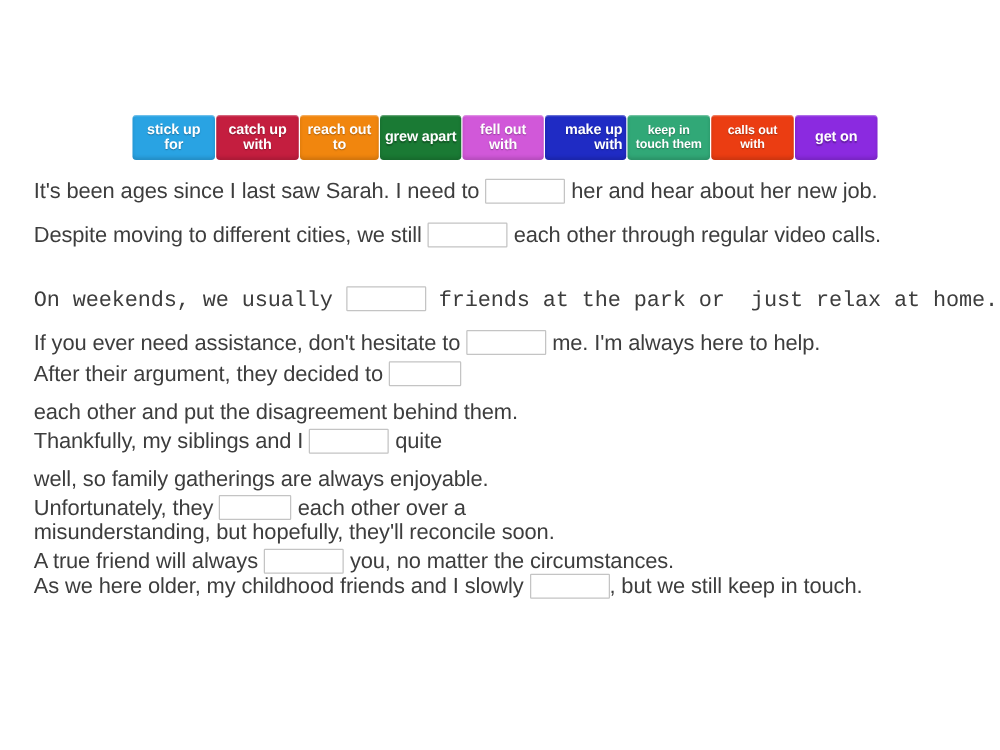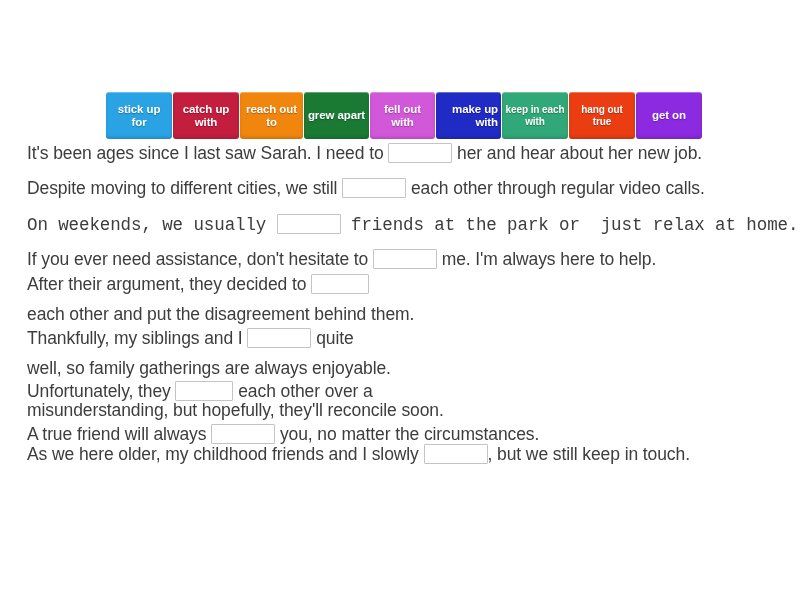--- a/index.html
+++ b/index.html
@@ -22,7 +22,7 @@
     left: 106px;
     top: 92px;
     width: 592px;
-    height: 47px;
+    height: 36px;
     display: flex;
     flex-direction: row;
     align-items: stretch;

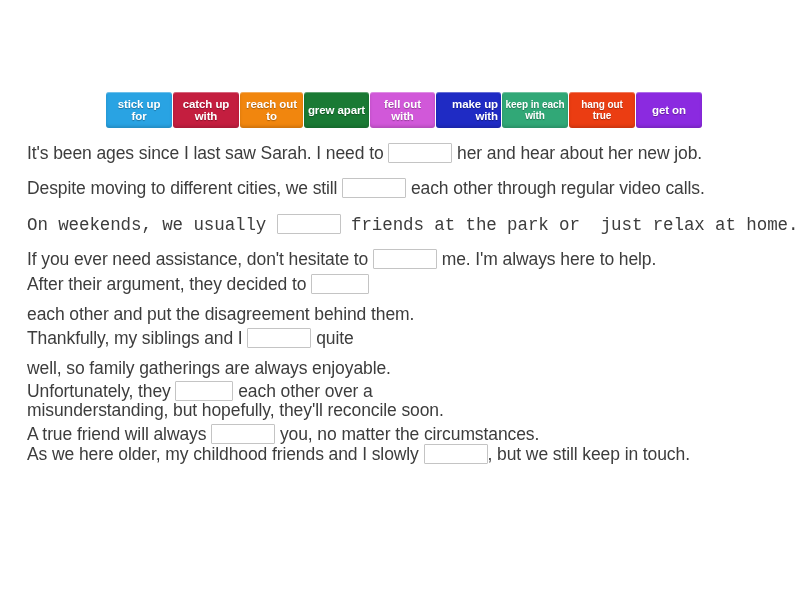--- a/index.html
+++ b/index.html
@@ -105,7 +105,7 @@
     <div class="tile" style="background: rgb(26, 122, 52); flex: 0 0 65px;">grew apart</div>
     <div class="tile" style="background: rgb(209, 88, 217); flex: 0 0 65px;">fell out with</div>
     <div class="tile" style="background: rgb(31, 43, 196); flex: 0 0 65px; text-align: right;">make up with</div>
-    <div class="tile two-line" style="background: rgb(49, 168, 119); flex: 0 0 66px;">keep in each with</div>
+    <div class="tile two-line" style="background: rgb(49, 168, 119); flex: 0 0 66px;">keep in touch them</div>
     <div class="tile two-line" style="background: rgb(235, 61, 18); flex: 0 0 66px;">hang out true</div>
     <div class="tile" style="background: rgb(139, 42, 224); flex: 0 0 66px;">get on</div>
   </div>

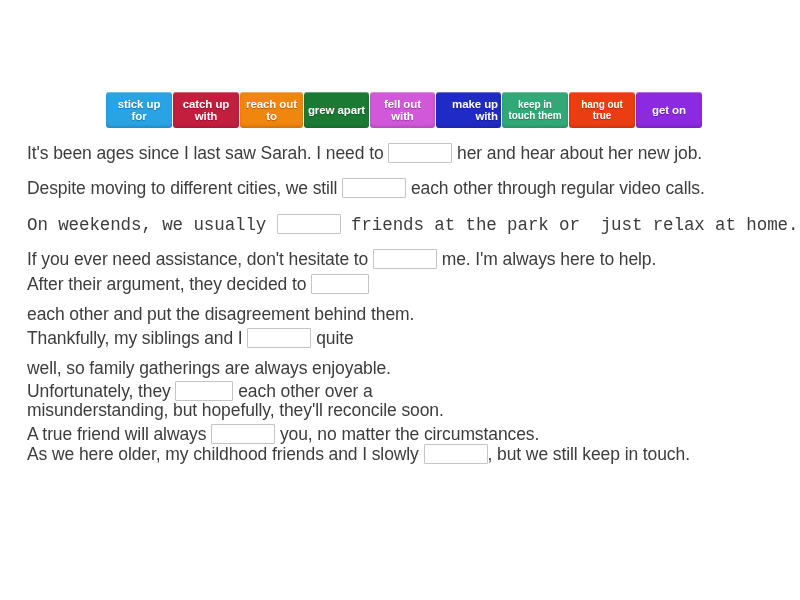--- a/index.html
+++ b/index.html
@@ -106,7 +106,7 @@
     <div class="tile" style="background: rgb(209, 88, 217); flex: 0 0 65px;">fell out with</div>
     <div class="tile" style="background: rgb(31, 43, 196); flex: 0 0 65px; text-align: right;">make up with</div>
     <div class="tile two-line" style="background: rgb(49, 168, 119); flex: 0 0 66px;">keep in touch them</div>
-    <div class="tile two-line" style="background: rgb(235, 61, 18); flex: 0 0 66px;">hang out true</div>
+    <div class="tile two-line" style="background: rgb(235, 61, 18); flex: 0 0 66px;">calls out with</div>
     <div class="tile" style="background: rgb(139, 42, 224); flex: 0 0 66px;">get on</div>
   </div>
 

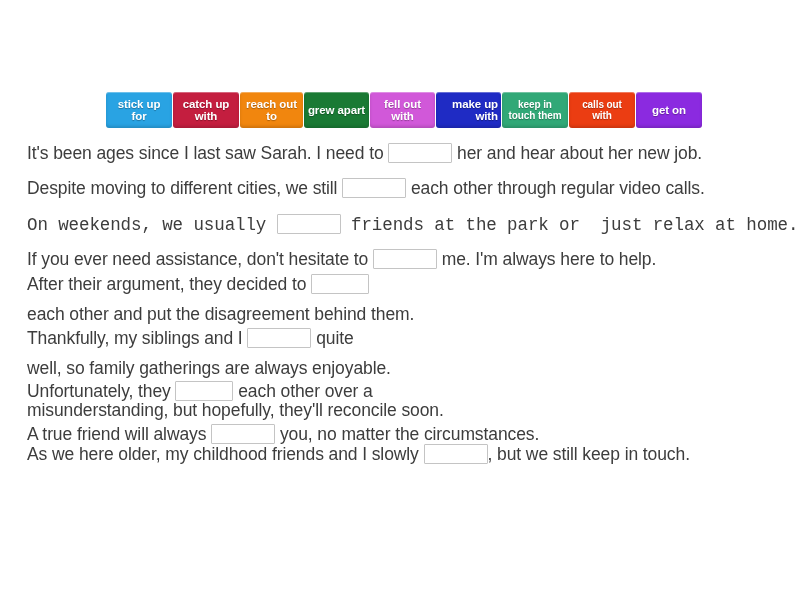--- a/index.html
+++ b/index.html
@@ -69,7 +69,7 @@
 
   
   .s1 { margin-bottom: 15px; }
-  .s2 { margin-bottom: 16px; }
+  .s2 { margin-bottom: 31px; }
   .s3 { margin-bottom: 15px; font-family: Liberation Mono, monospace; }
   .s4 { margin-bottom: 5px; }
   .s5 { margin-bottom: 11px; }

